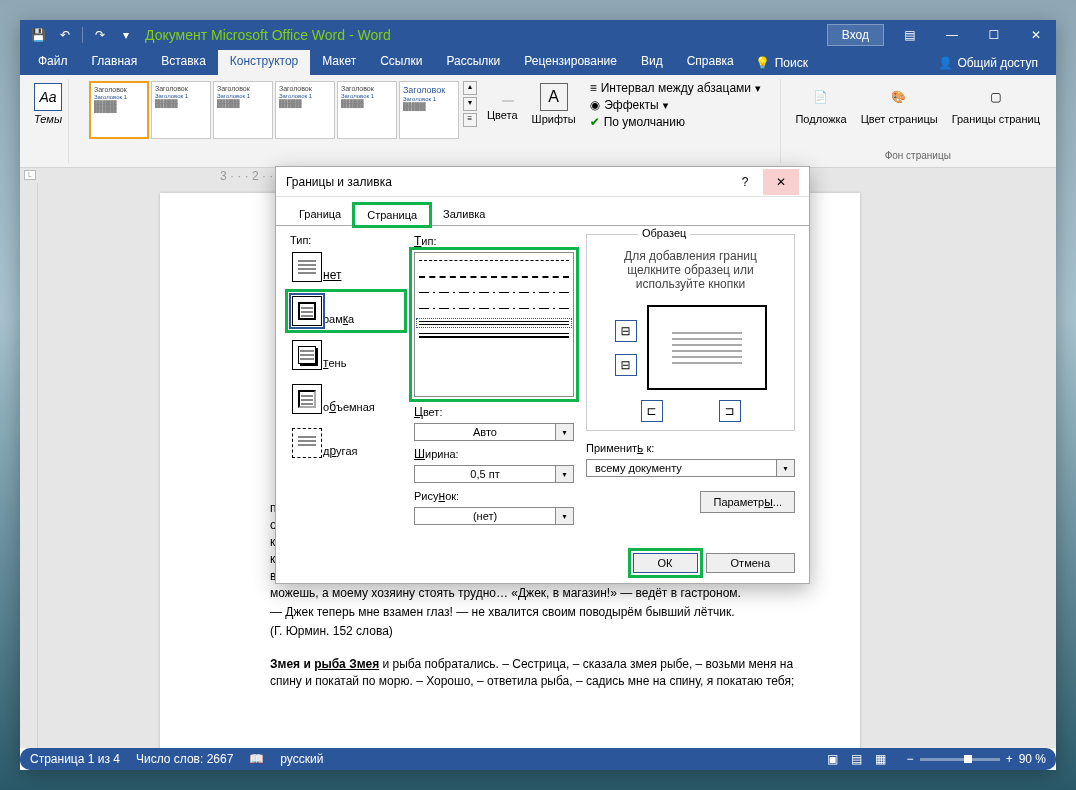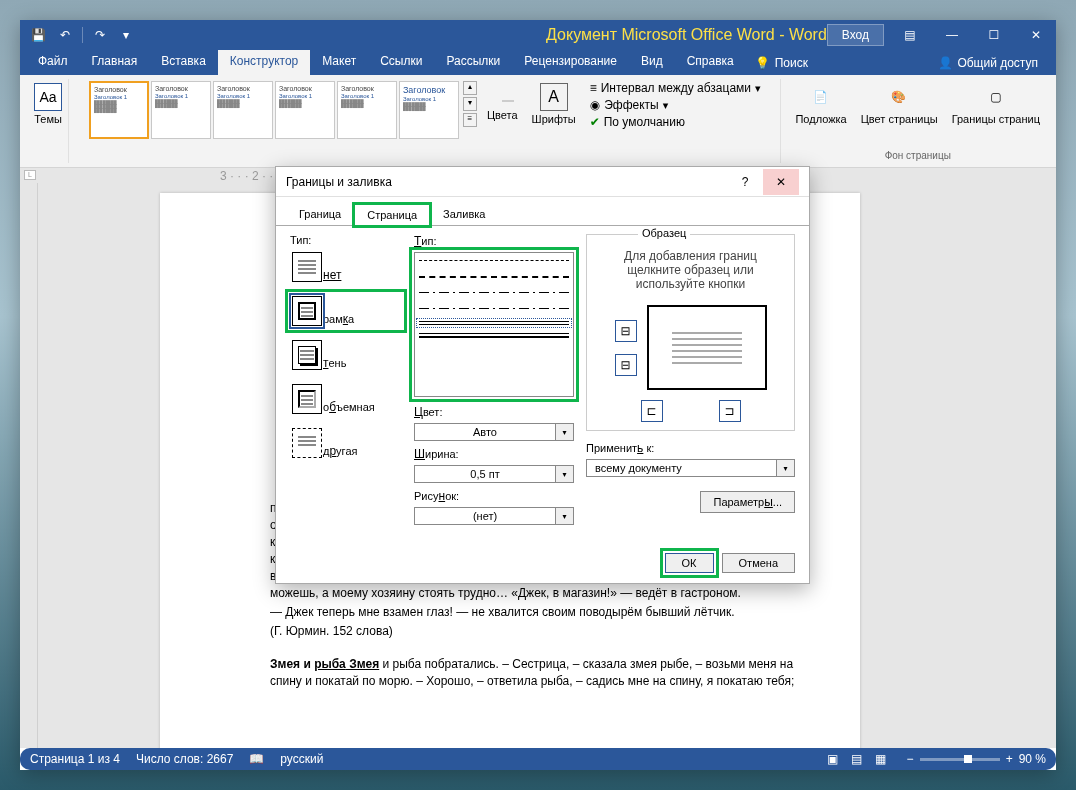--- a/index.html
+++ b/index.html
@@ -9,7 +9,7 @@
 .qat { display: flex; gap: 8px; padding: 0 10px; align-items: center; }
 .qat-icon { width: 18px; height: 18px; display: flex; align-items: center; justify-content: center; cursor: pointer; }
 .qat-sep { width: 1px; height: 16px; background: rgba(255,255,255,0.3); }
-.title-text { flex: 1; text-align: right; font-size: 16px; color: #fde047; }
+.title-text { flex: 1; text-align: left; font-size: 14px; color: #84cc16; }
 .win-controls { display: flex; align-items: center; gap: 2px; }
 .login-btn { background: rgba(255,255,255,0.15); padding: 3px 14px; margin-right: 4px; color: #fff; border: 1px solid rgba(255,255,255,0.3); cursor: pointer; }
 .win-btn { width: 40px; height: 28px; display: flex; align-items: center; justify-content: center; cursor: pointer; color: #fff; }

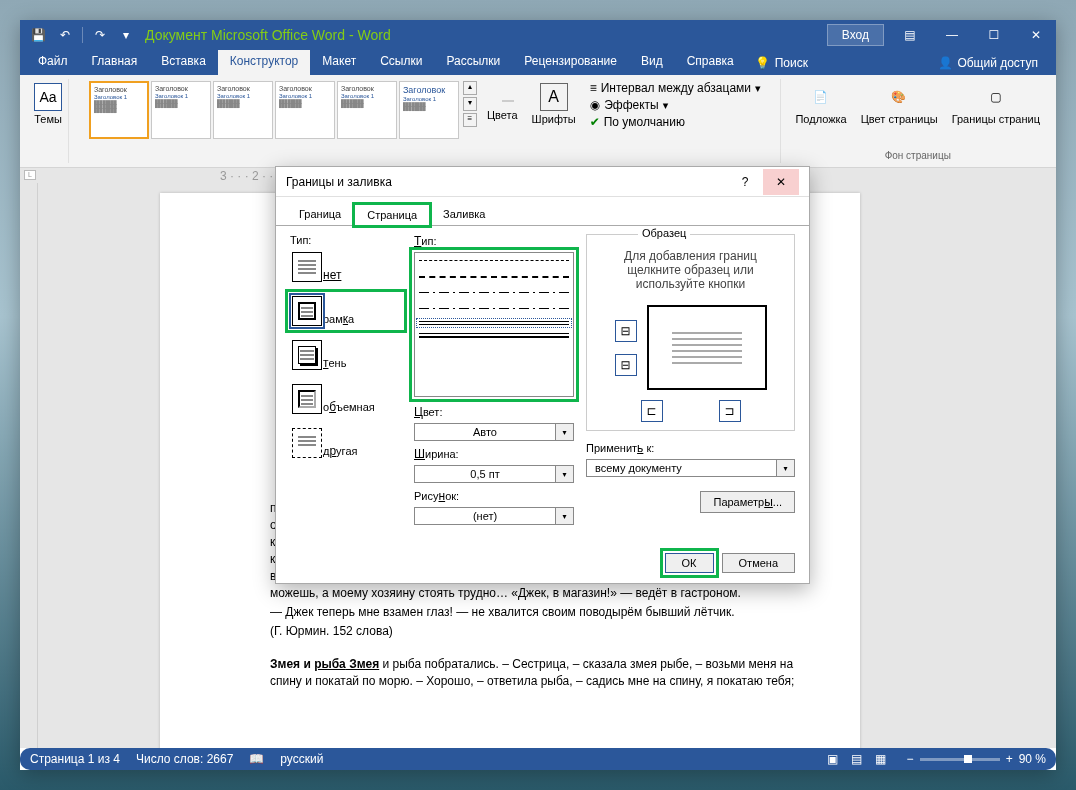--- a/index.html
+++ b/index.html
@@ -24,7 +24,7 @@
 .ribbon-group:last-child { border-right: none; }
 .ribbon-group-body { display: flex; gap: 2px; flex: 1; align-items: flex-start; }
 .ribbon-group-label { font-size: 10px; color: #666; padding-top: 2px; }
-.themes-icon { width: 36px; text-align: center; }
+.themes-icon { width: 36px; text-align: center; font-style: italic; }
 .themes-icon .ico { width: 32px; height: 32px; border: 1px solid #2b579a; display: inline-flex; align-items: center; justify-content: center; font-size: 14px; background: #fff; margin-bottom: 2px; }
 .style-gallery { display: flex; gap: 2px; }
 .style-item { width: 60px; height: 58px; background: #fff; border: 1px solid #c8c8c8; padding: 3px; overflow: hidden; cursor: pointer; }

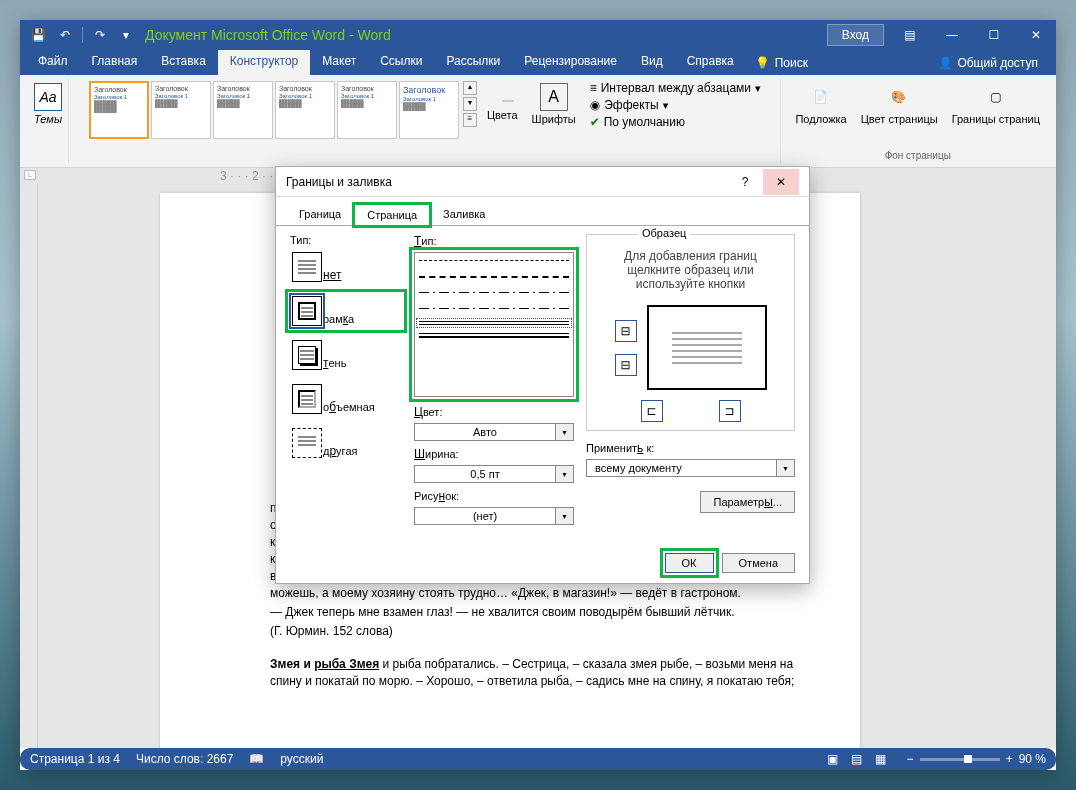--- a/index.html
+++ b/index.html
@@ -99,7 +99,7 @@
 .apply-row { margin-top: 10px; }
 .params-btn { float: right; margin-top: 8px; padding: 3px 12px; border: 1px solid #888; background: #efefef; cursor: pointer; font-size: 11px; }
 .dialog-footer { padding: 10px 14px; display: flex; justify-content: flex-end; gap: 8px; }
-.dlg-btn { padding: 3px 16px; border: 1px solid #888; background: #efefef; cursor: pointer; font-size: 11px; }
+.dlg-btn { padding: 3px 24px; border: 1px solid #888; background: #efefef; cursor: pointer; font-size: 11px; }
 .dlg-btn.primary { outline: 3px solid #0fb54c; outline-offset: 2px; border: 1px solid #2b579a; }
 .vruler { position: absolute; left: 0; top: 0; width: 18px; bottom: 0; background: #e6e6e6; border-right: 1px solid #d0d0d0; }
 </style>

